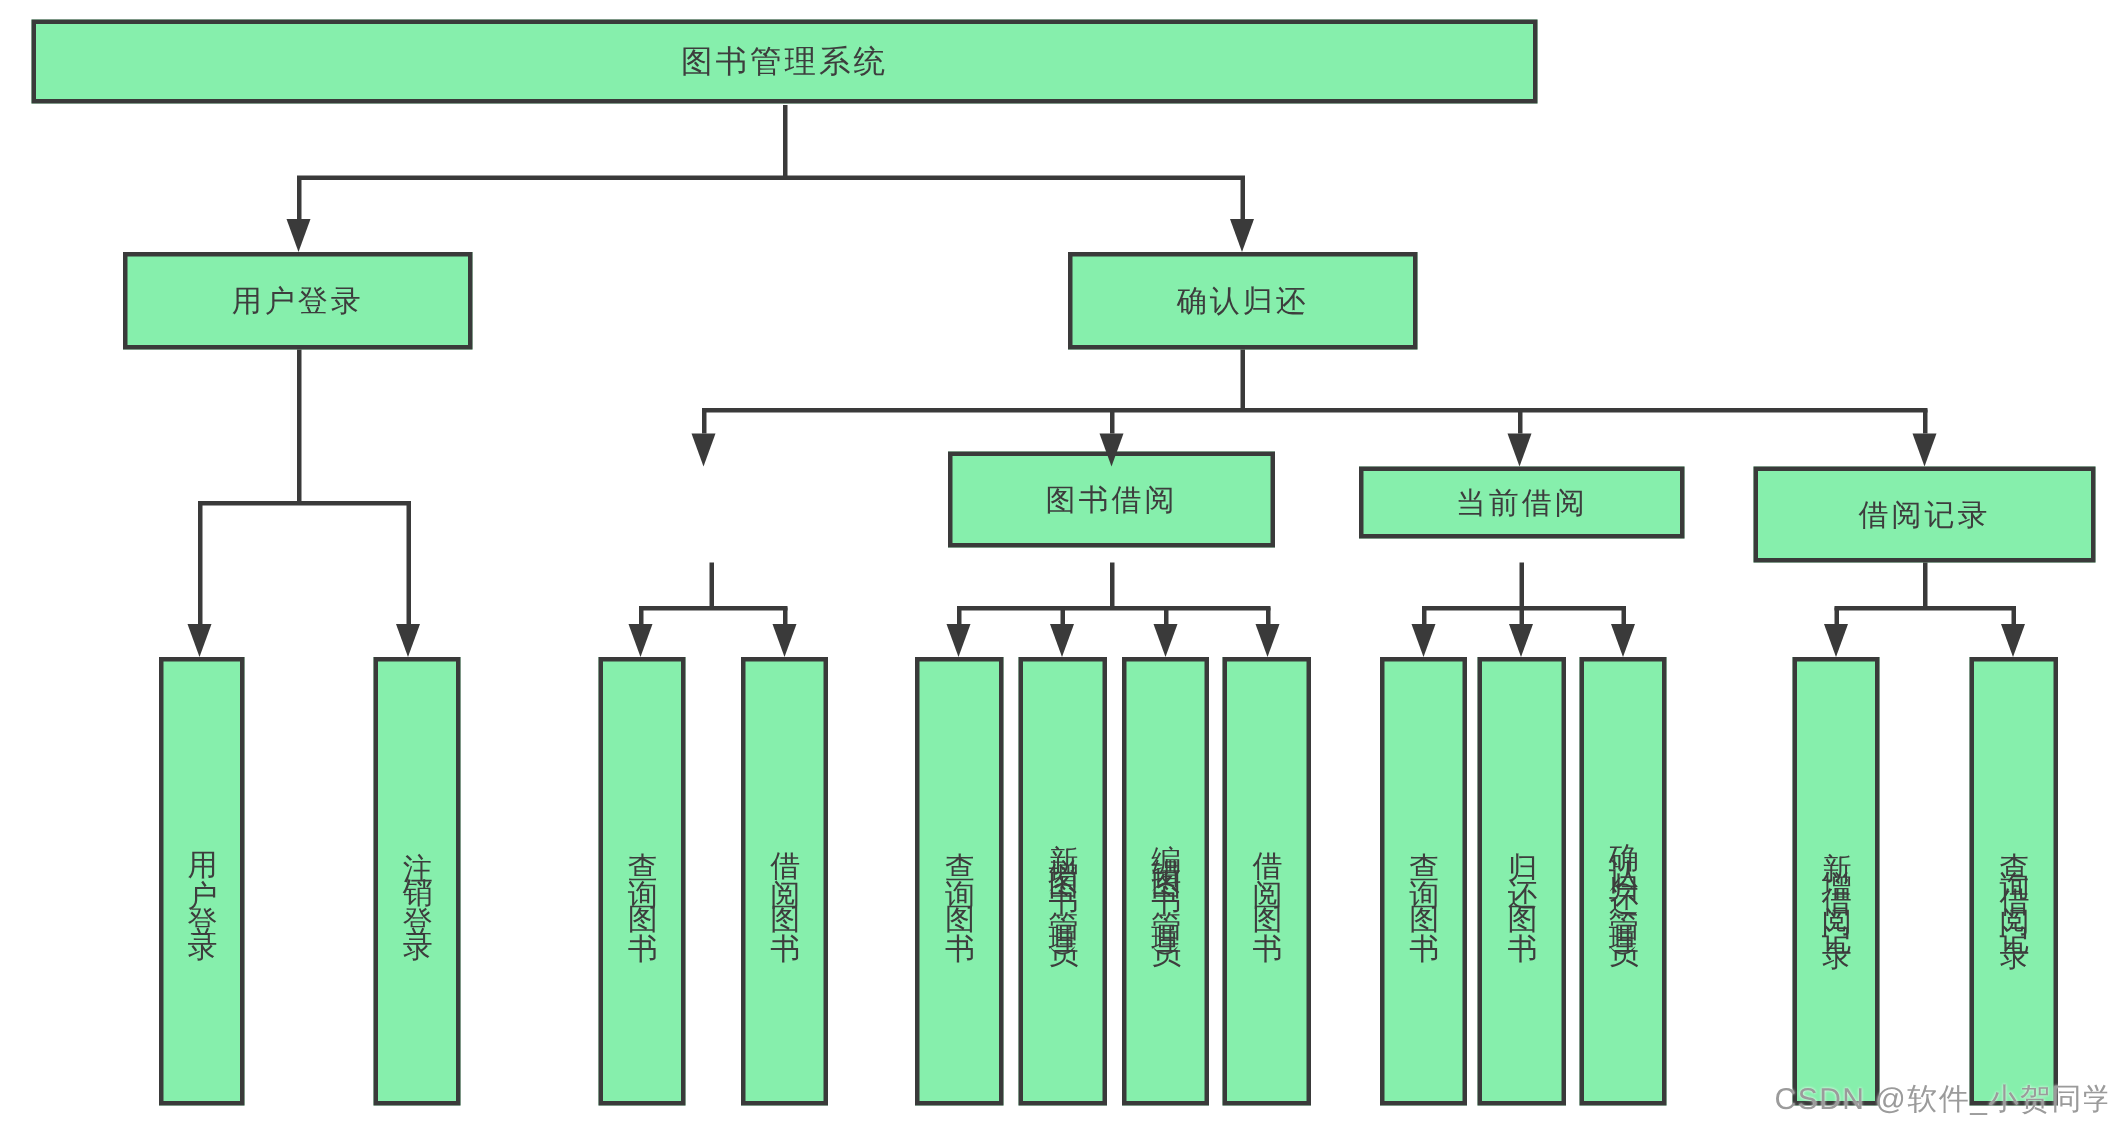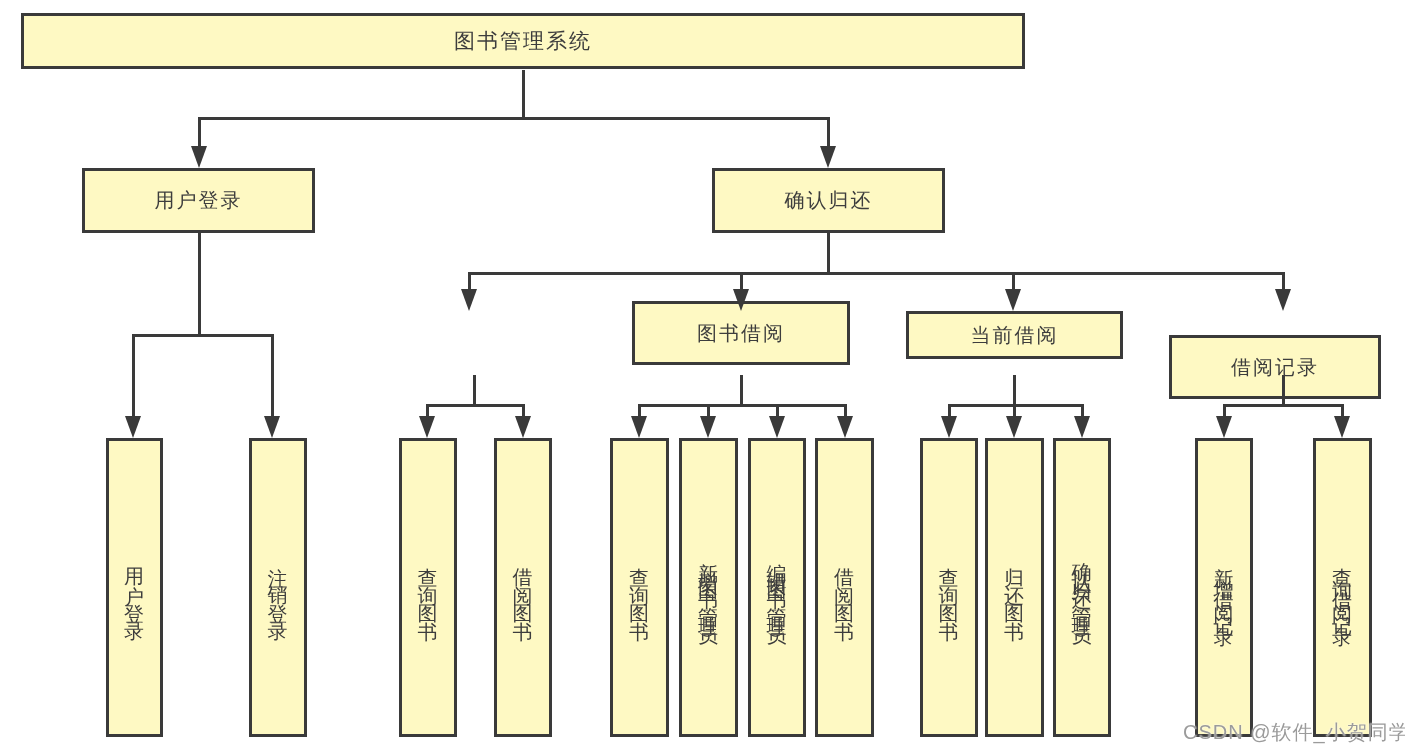--- a/index.html
+++ b/index.html
@@ -14,7 +14,7 @@
     position:absolute;
     box-sizing:border-box;
     border:3px solid #3a3a3a;
-    background:#fef9c3;
+    background:#86efac;
     color:#3d3d3d;
     display:flex;
     align-items:center;

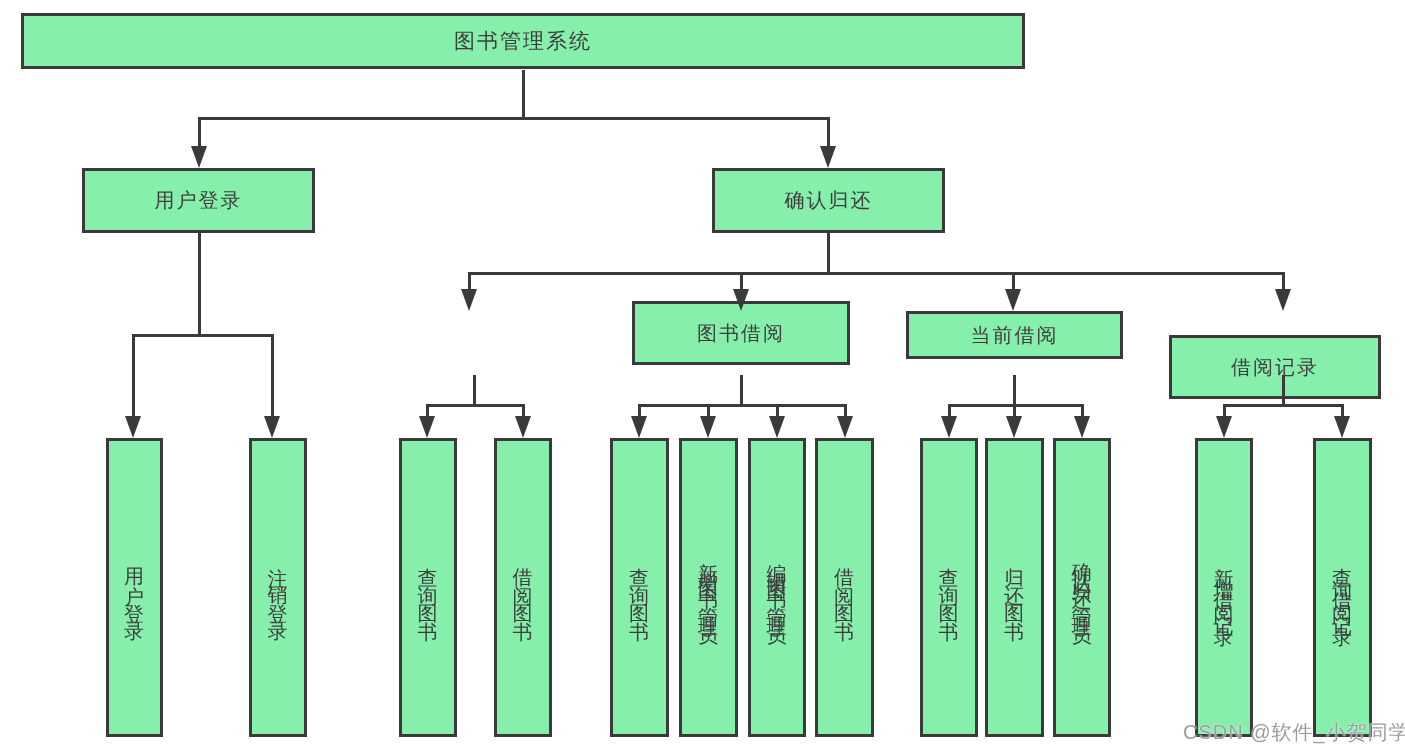--- a/index.html
+++ b/index.html
@@ -63,7 +63,7 @@
 
   <div class="node" style="left:632px;top:301px;width:218px;height:64px;">图书借阅</div>
   <div class="node" style="left:906px;top:311px;width:217px;height:48px;">当前借阅</div>
-  <div class="node" style="left:1169px;top:311px;width:212px;height:64px;margin-top:24px;">借阅记录</div>
+  <div class="node" style="left:1169px;top:311px;width:228px;height:64px;">借阅记录</div>
 
   <div class="node vtext" style="left:106px;top:438px;width:57px;height:299px;">用户登录</div>
   <div class="node vtext" style="left:249px;top:438px;width:58px;height:299px;">注销登录</div>

